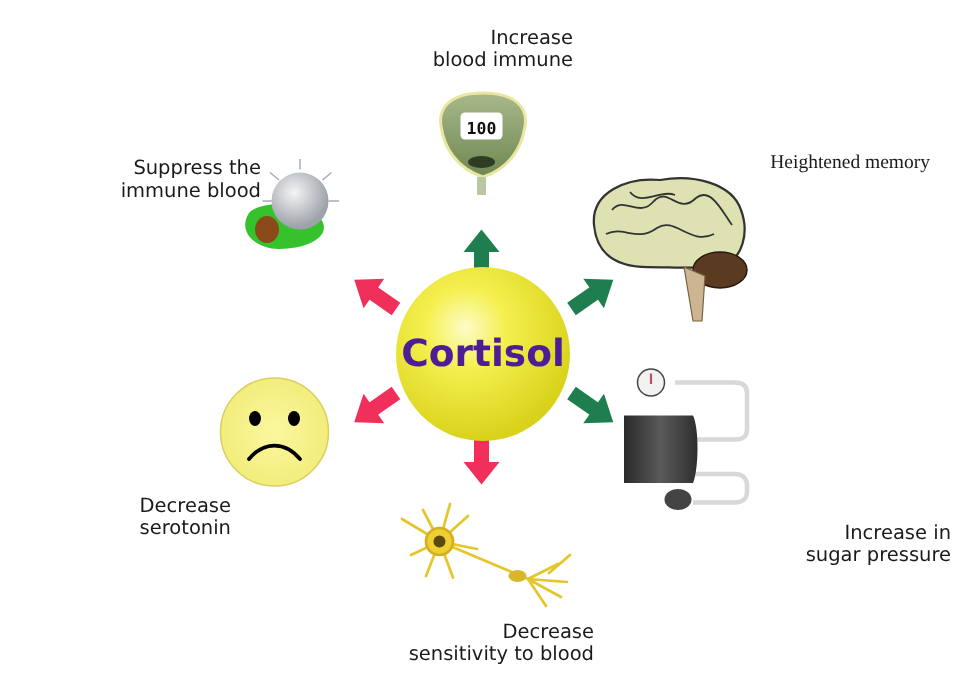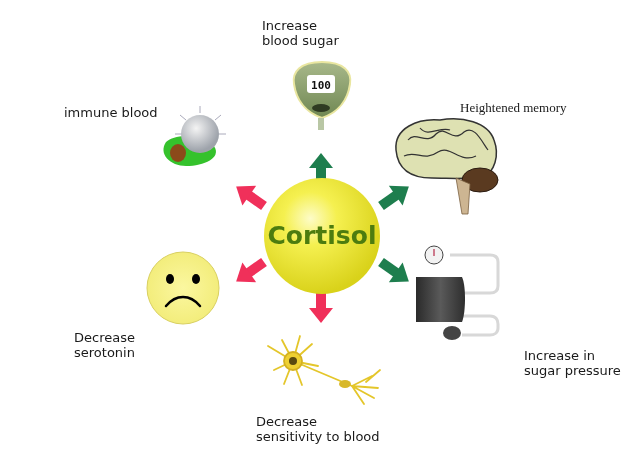--- a/index.html
+++ b/index.html
@@ -4,7 +4,7 @@
 <style>
   html,body{margin:0;padding:0;background:#fff;}
   body{width:640px;height:460px;position:relative;overflow:hidden;font-family:"DejaVu Sans","Liberation Sans",sans-serif;}
-  .lbl{position:absolute;text-align:left;font-size:13px;line-height:15px;color:#1a1a1a;}
+  .lbl{position:absolute;text-align:right;font-size:13px;line-height:15px;color:#1a1a1a;}
   .lbl span{display:block;}
   svg{position:absolute;left:0;top:0;}
   .center-text{position:absolute;left:262px;top:221px;width:120px;text-align:center;font-family:"DejaVu Sans","Liberation Sans",sans-serif;font-weight:bold;font-size:25px;color:#4d7c0f;}

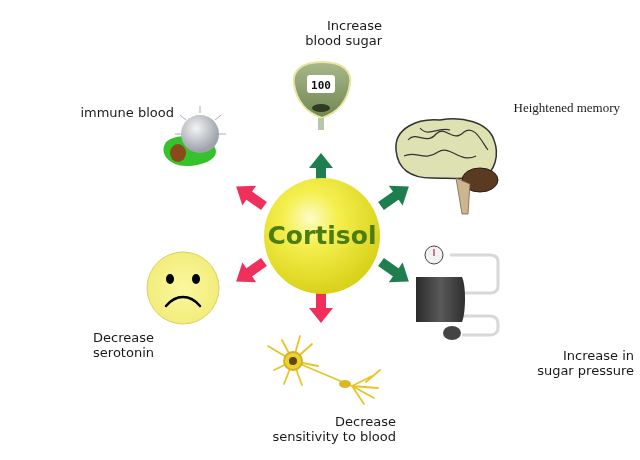--- a/index.html
+++ b/index.html
@@ -123,7 +123,7 @@
 
 <div class="lbl" style="left:262px;top:18px;width:120px;">
   <span>Increase</span>
-  <span>blood sugar</span>
+  <span>blood immune</span>
 </div>
 
 <div class="lbl" style="left:460px;top:100px;width:160px;font-family:Liberation Serif, serif;">

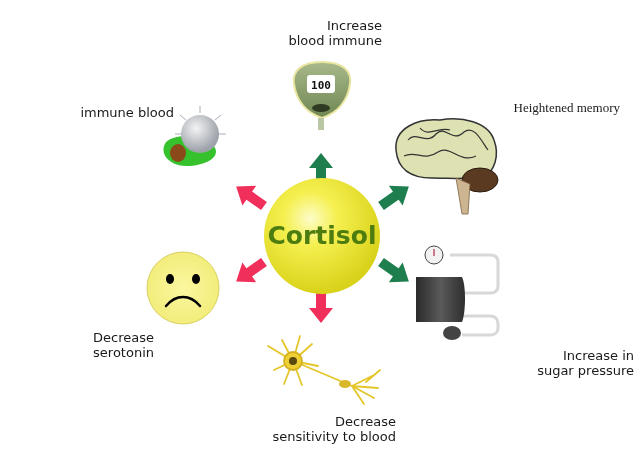--- a/index.html
+++ b/index.html
@@ -146,6 +146,7 @@
 </div>
 
 <div class="lbl" style="left:64px;top:105px;width:110px;">
+  <span>Suppress the</span>
   <span>immune blood</span>
 </div>
 

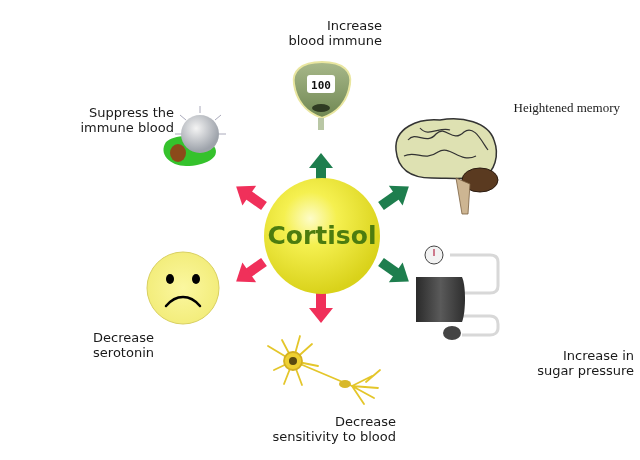--- a/index.html
+++ b/index.html
@@ -7,7 +7,7 @@
   .lbl{position:absolute;text-align:right;font-size:13px;line-height:15px;color:#1a1a1a;}
   .lbl span{display:block;}
   svg{position:absolute;left:0;top:0;}
-  .center-text{position:absolute;left:262px;top:221px;width:120px;text-align:center;font-family:"DejaVu Sans","Liberation Sans",sans-serif;font-weight:bold;font-size:25px;color:#4d7c0f;}
+  .center-text{position:absolute;left:262px;top:221px;width:120px;text-align:center;font-family:"DejaVu Sans","Liberation Sans",sans-serif;font-weight:bold;font-size:25px;color:#4c1d95;}
 </style>
 </head>
 <body>

